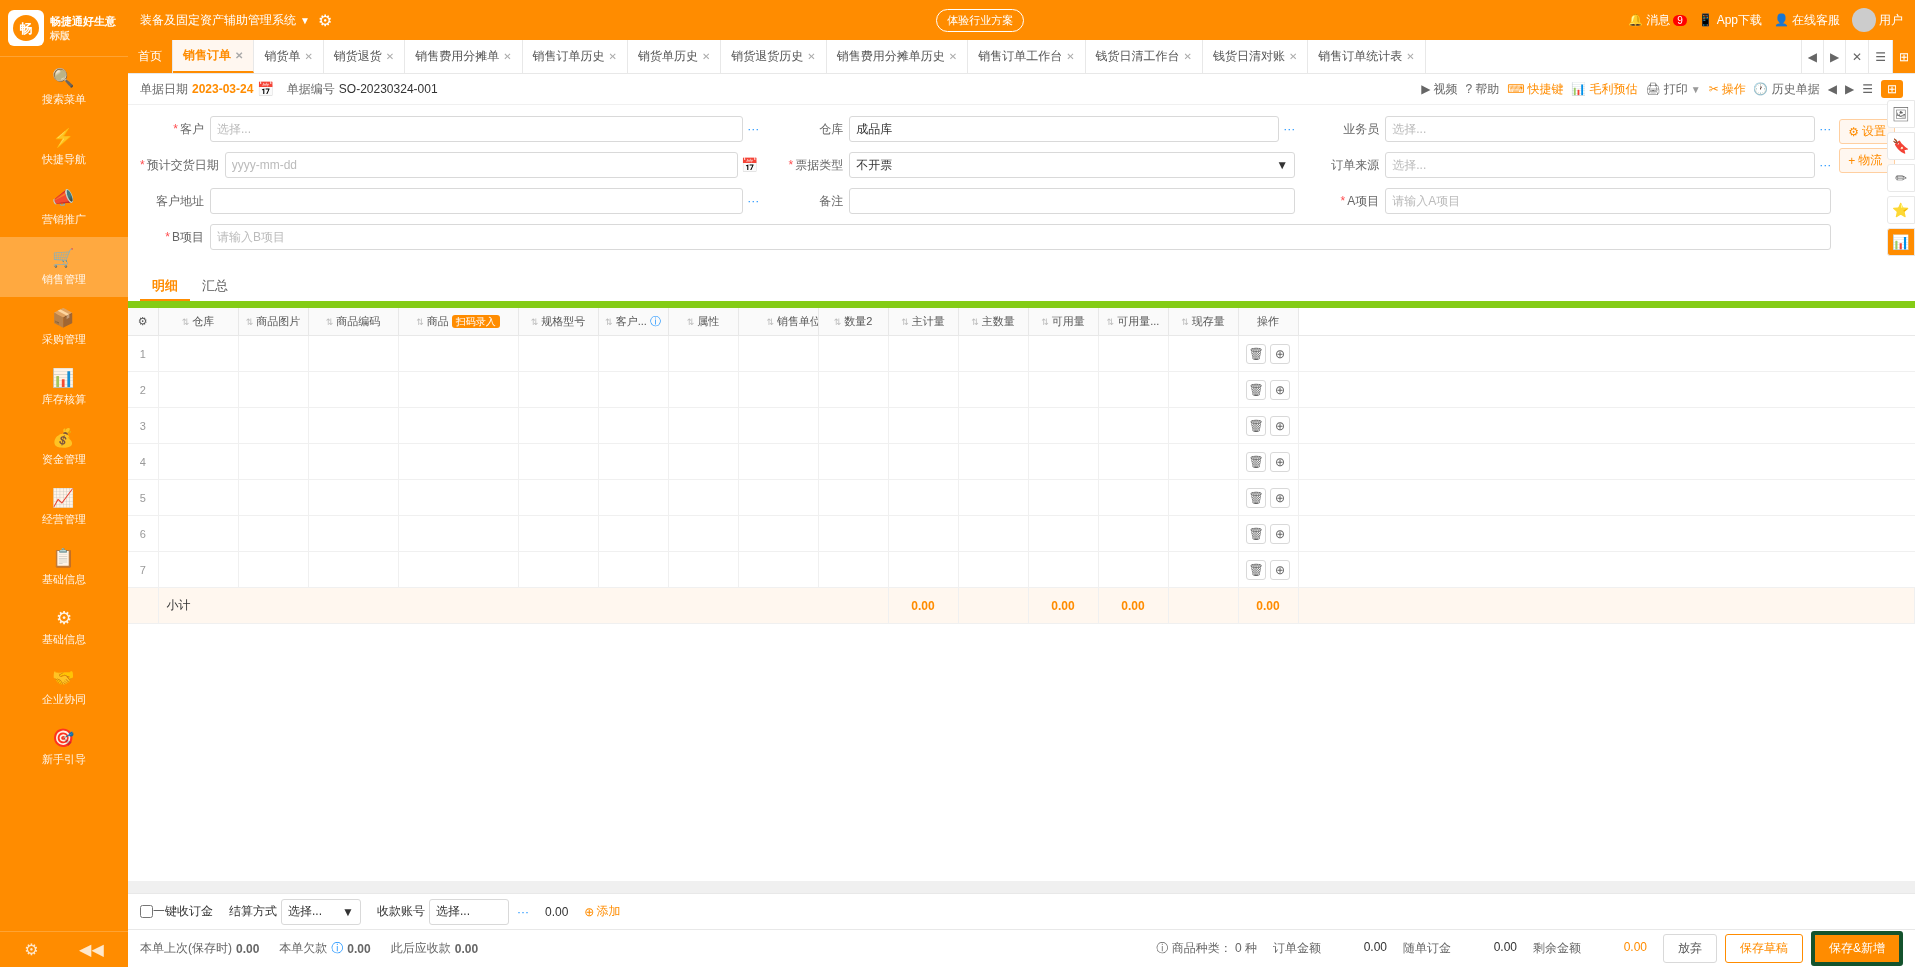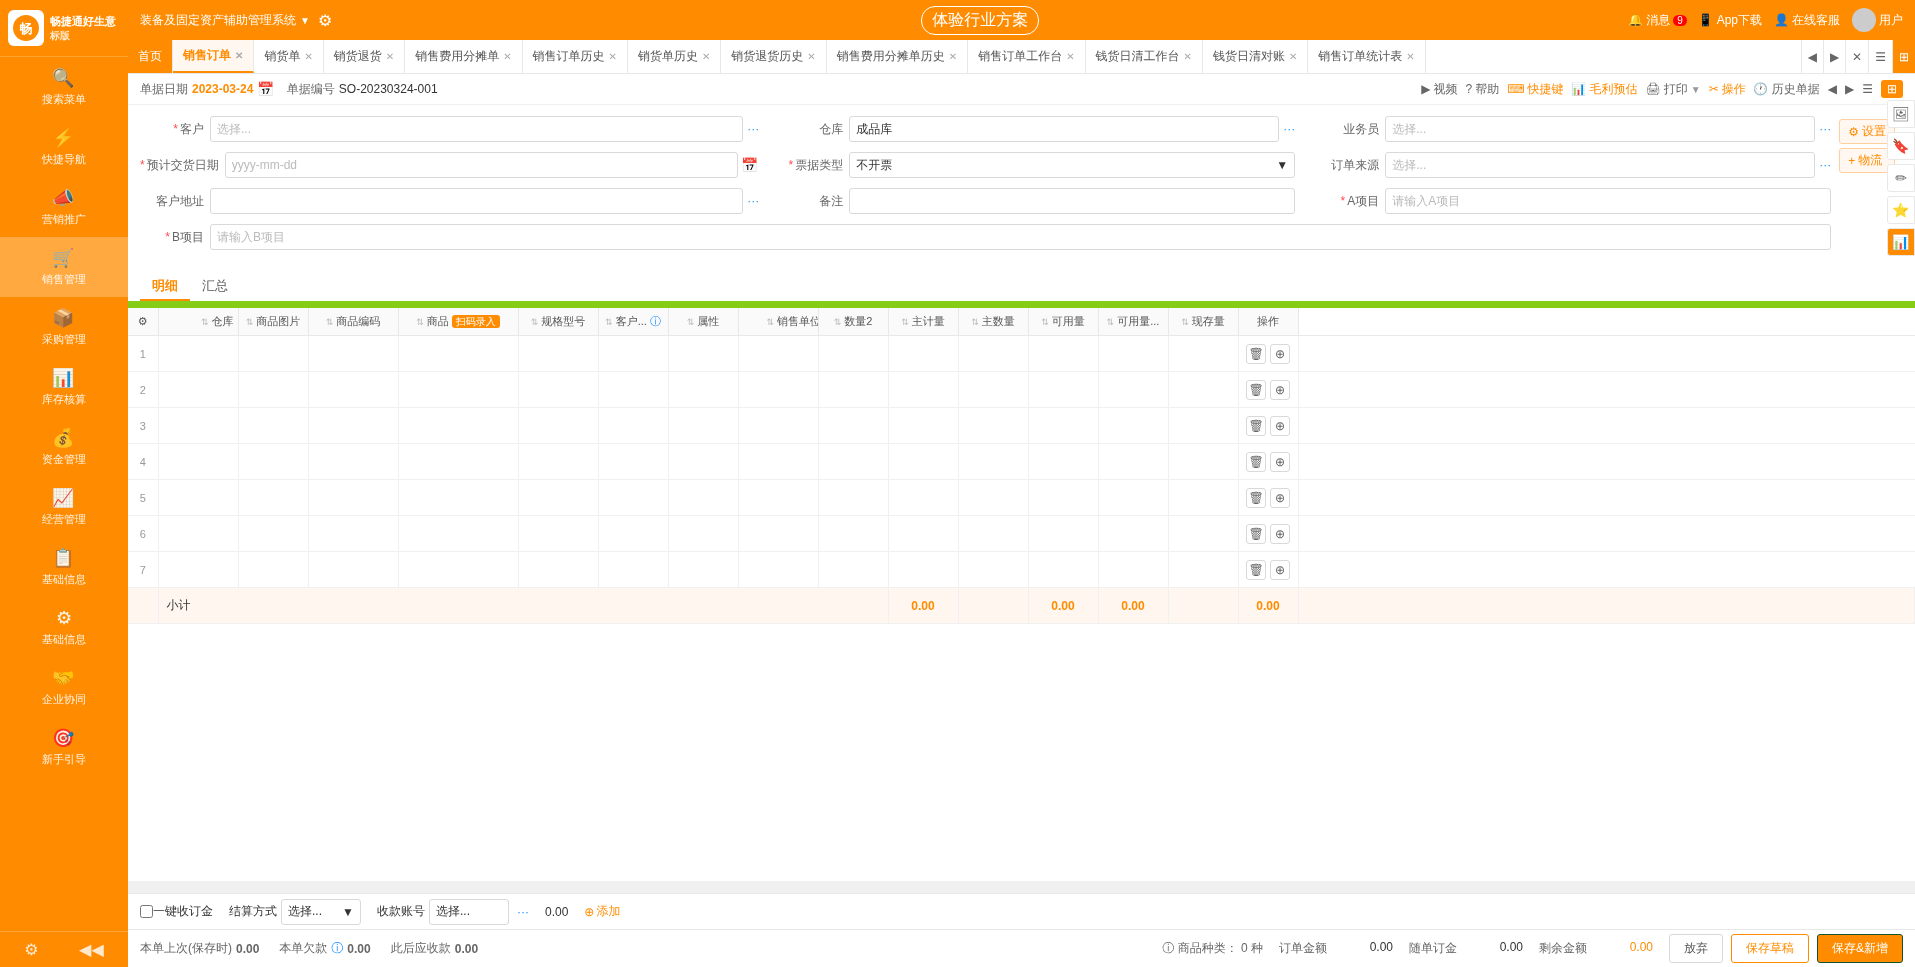--- a/index.html
+++ b/index.html
@@ -152,7 +152,7 @@
     .table-scroll-bar { height: 12px; background: #f0f0f0; overflow-x: auto; flex-shrink: 0; }
     .scroll-inner { height: 1px; width: 1200px; }
 
-    .topbar-solution-btn { background: transparent; border: 1px solid #fff; color: #fff; padding: 3px 10px; border-radius: 14px; cursor: pointer; font-size: 16px; }
+    .topbar-solution-btn { background: transparent; border: 1px solid #fff; color: #fff; padding: 3px 10px; border-radius: 14px; cursor: pointer; font-size: 11px; }
   </style>
 </head>
 <body>

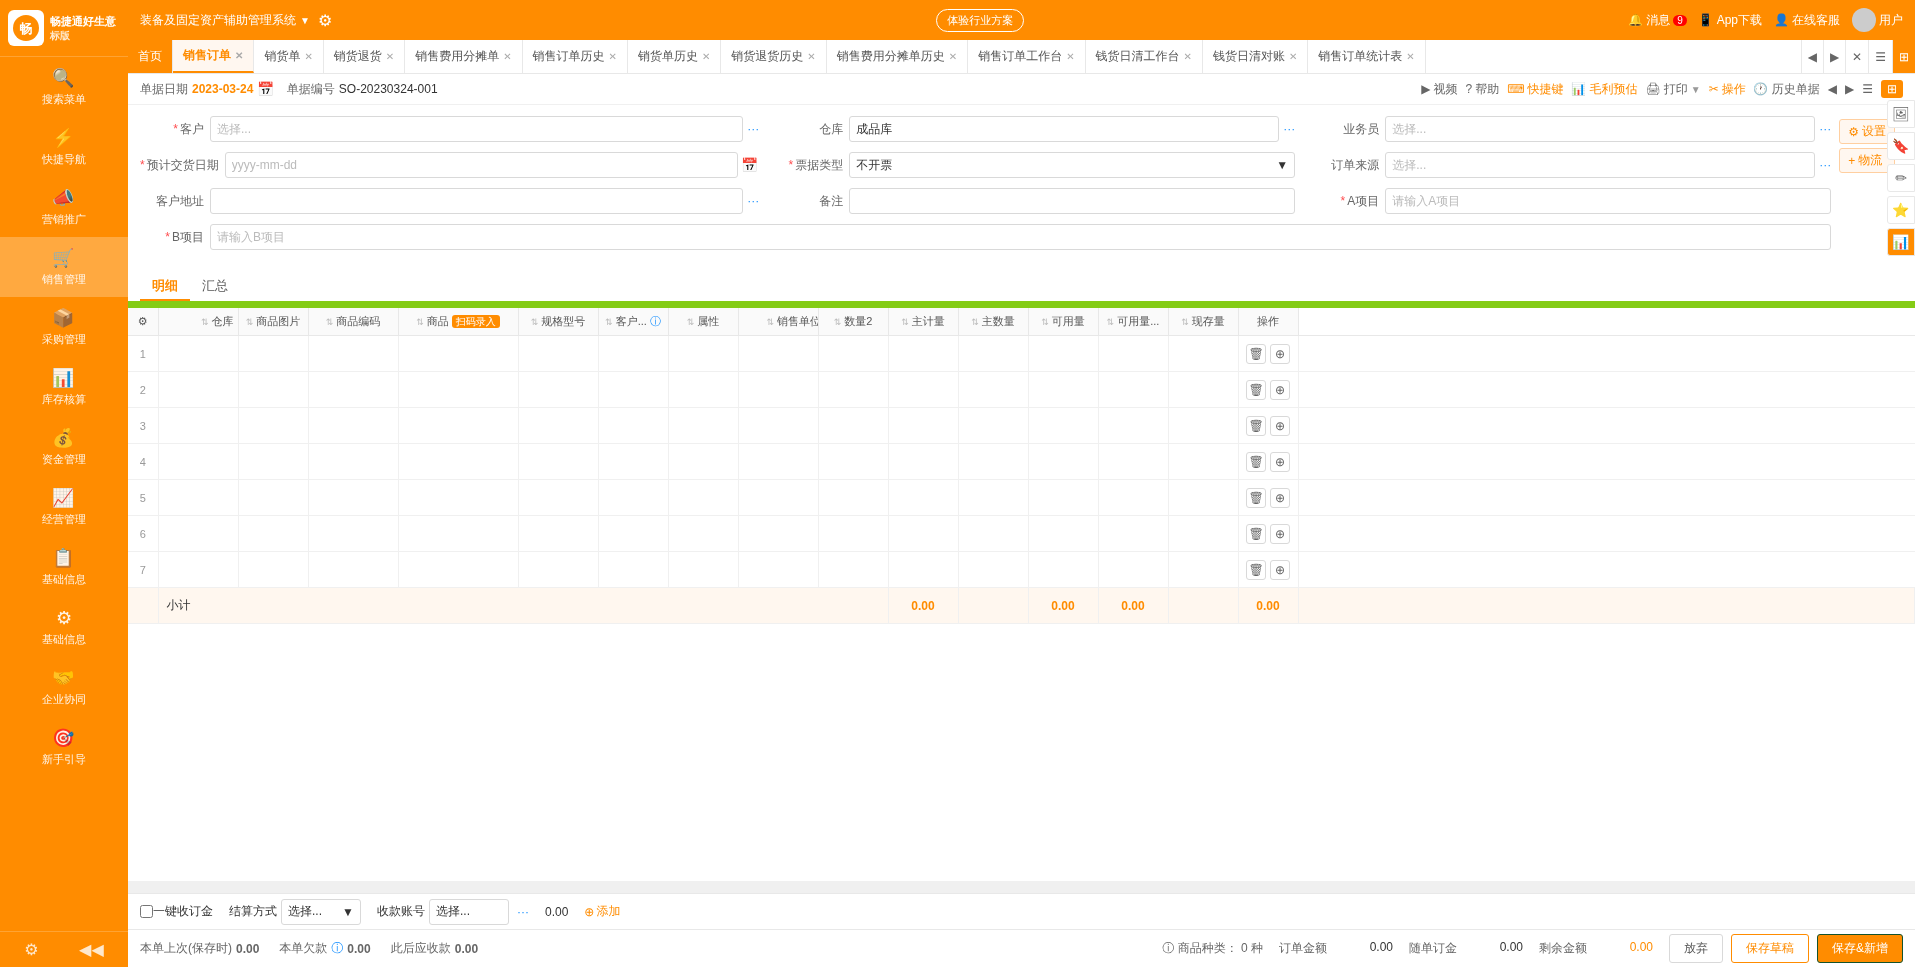--- a/index.html
+++ b/index.html
@@ -465,7 +465,7 @@
             <th style="width:30px;">
               <span>⚙</span>
             </th>
-            <th style="width:80px;text-align:right;">
+            <th style="width:80px;">
               <span class="sort-icon">⇅</span> <span>仓库</span>
             </th>
             <th style="width:70px;">

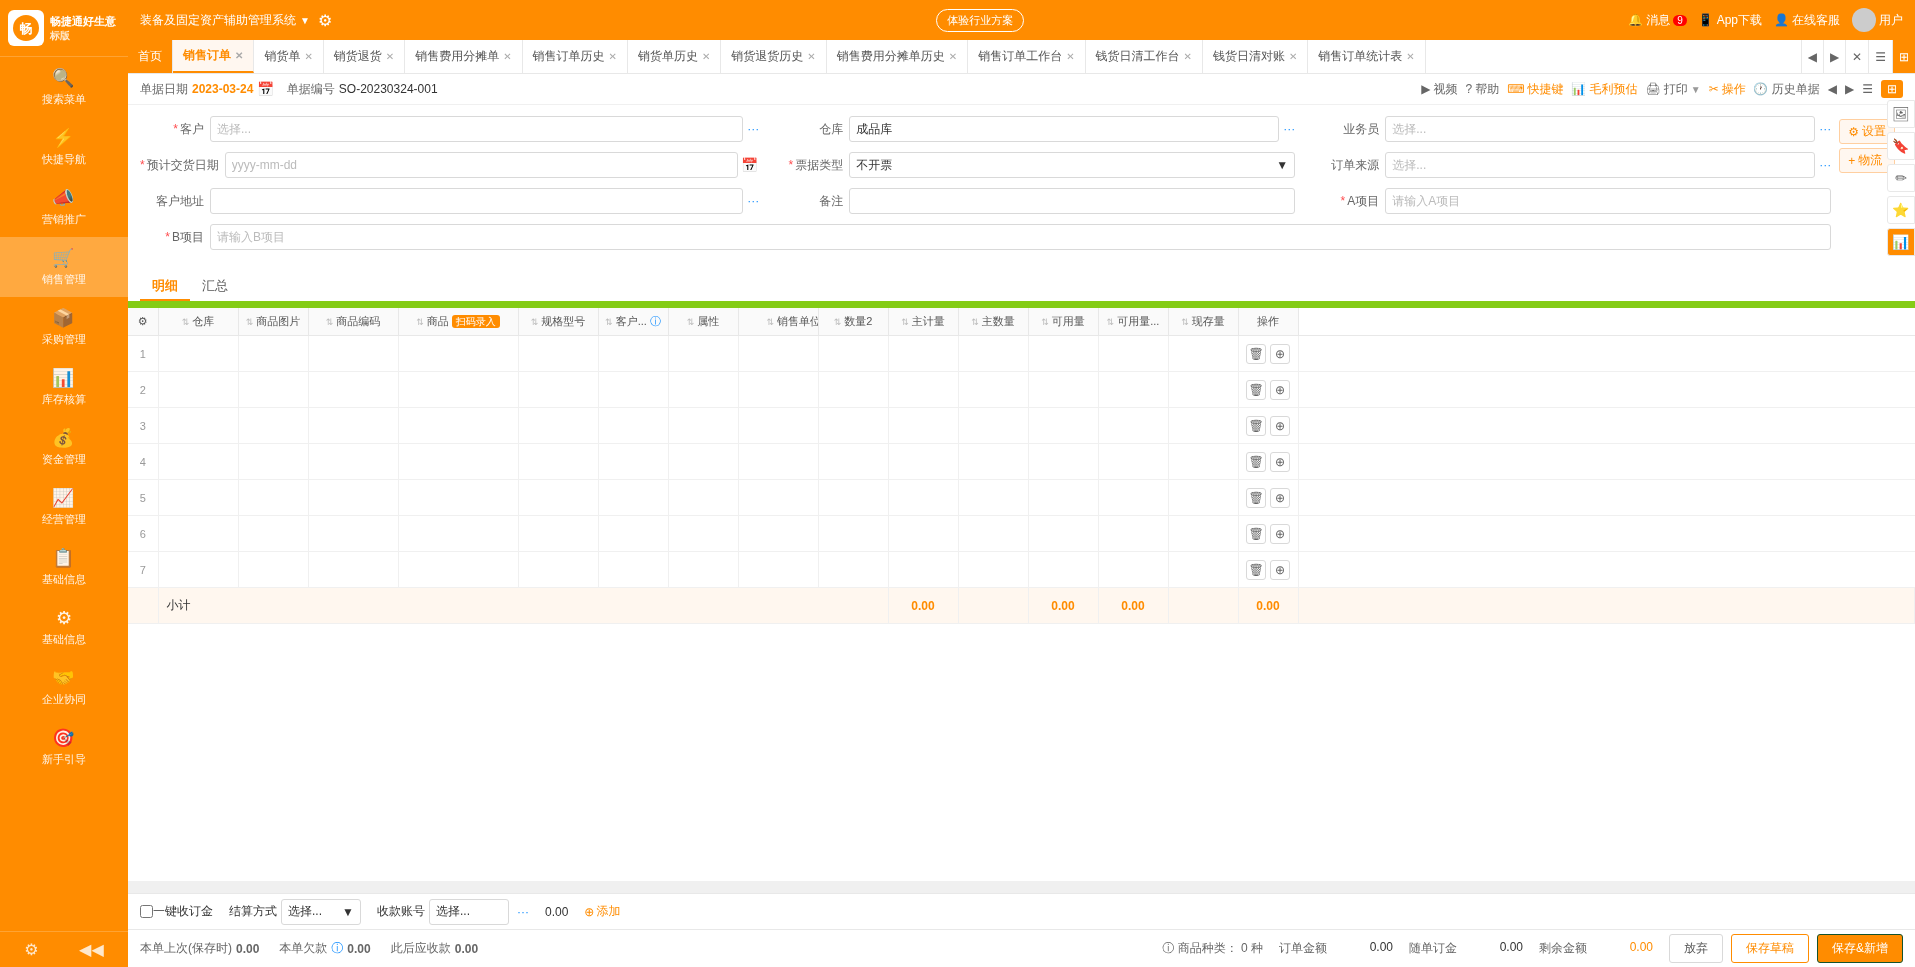--- a/index.html
+++ b/index.html
@@ -131,7 +131,7 @@
     .footer-right { display: flex; align-items: center; gap: 0; }
     .btn-discard { background: #fff; border: 1px solid #d9d9d9; color: #555; padding: 5px 14px; border-radius: 3px; cursor: pointer; font-size: 12px; }
     .btn-save-draft { background: #fff; border: 1px solid #ff8c00; color: #ff8c00; padding: 5px 14px; border-radius: 3px; cursor: pointer; font-size: 12px; }
-    .btn-save-new { background: #ff8c00; border: 1px solid #14532d; color: #fff; padding: 5px 14px; border-radius: 3px; cursor: pointer; font-size: 12px; }
+    .btn-save-new { background: #ff8c00; border: 4px solid #14532d; color: #fff; padding: 5px 14px; border-radius: 3px; cursor: pointer; font-size: 12px; }
     .goods-count { font-size: 12px; color: #666; }
 
     

